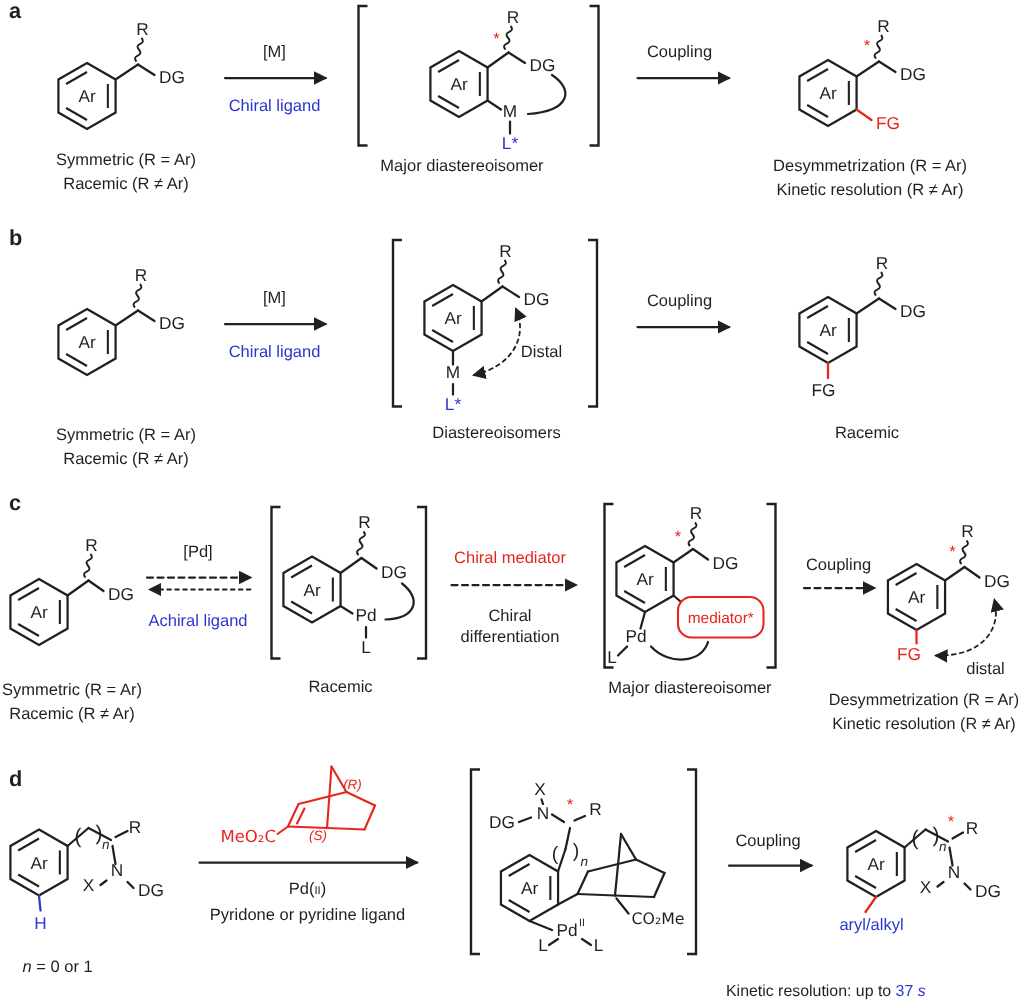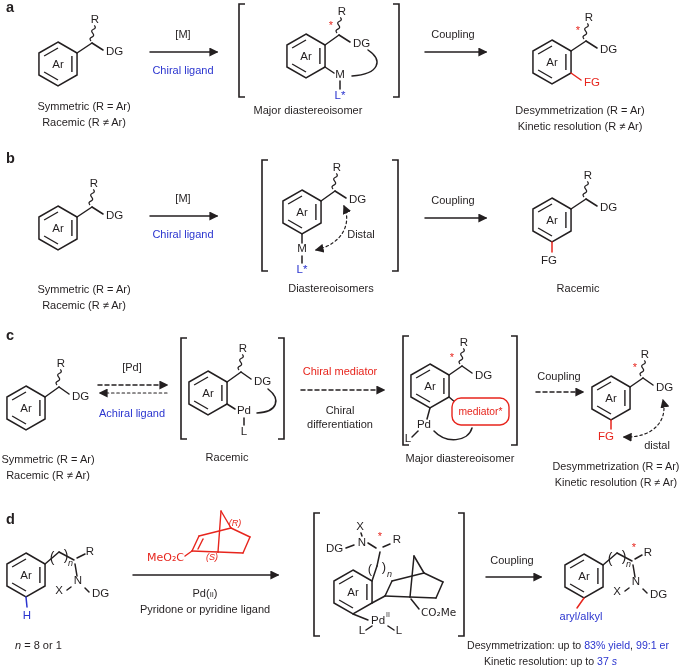--- a/index.html
+++ b/index.html
@@ -376,7 +376,7 @@
   </g>
 </svg>
 
-<div class="ov lg" style="left:15px;top:639px;"><i>n</i><span> = 8 or 1</span></div>
+<div class="ov lg" style="left:15px;top:639px;"><i>n</i><span> = 0 or 1</span></div>
 <div class="ov lg" style="left:15px;top:678px;"><span>X = H or Boc</span></div>
 
 <div class="ov lg ctr" style="left:205px;top:587px;"><span>Pd(</span><span class="sc">II</span><span>)</span></div>

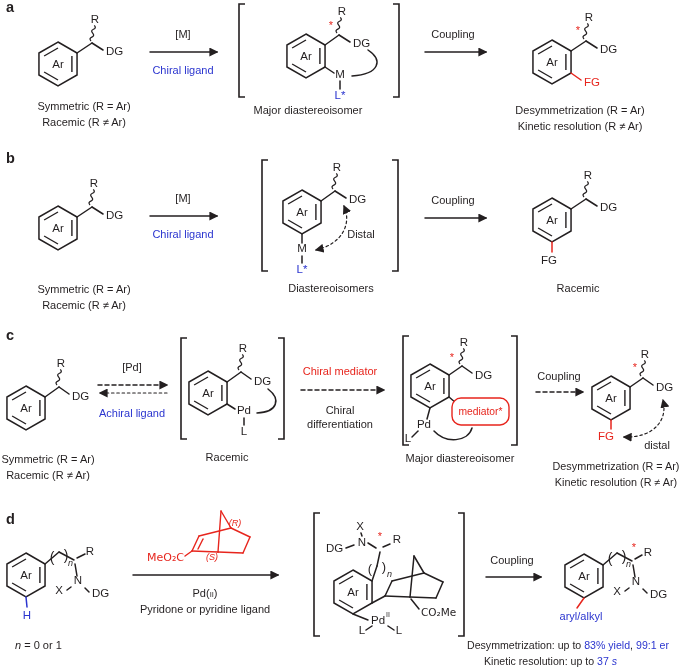--- a/index.html
+++ b/index.html
@@ -381,7 +381,6 @@
 
 <div class="ov lg ctr" style="left:205px;top:587px;"><span>Pd(</span><span class="sc">II</span><span>)</span></div>
 
-<div class="ov" style="left:467px;top:639px;"><span>Desymmetrization: up to </span><span class="tb">83% yield</span><span>, </span><span class="tb">99:1 er</span></div>
 <div class="ov" style="left:467px;top:655px;padding-left:17px;"><span>Kinetic resolution: up to </span><span class="tb">37 </span><span class="tb it">s</span></div>
 </div>
 

